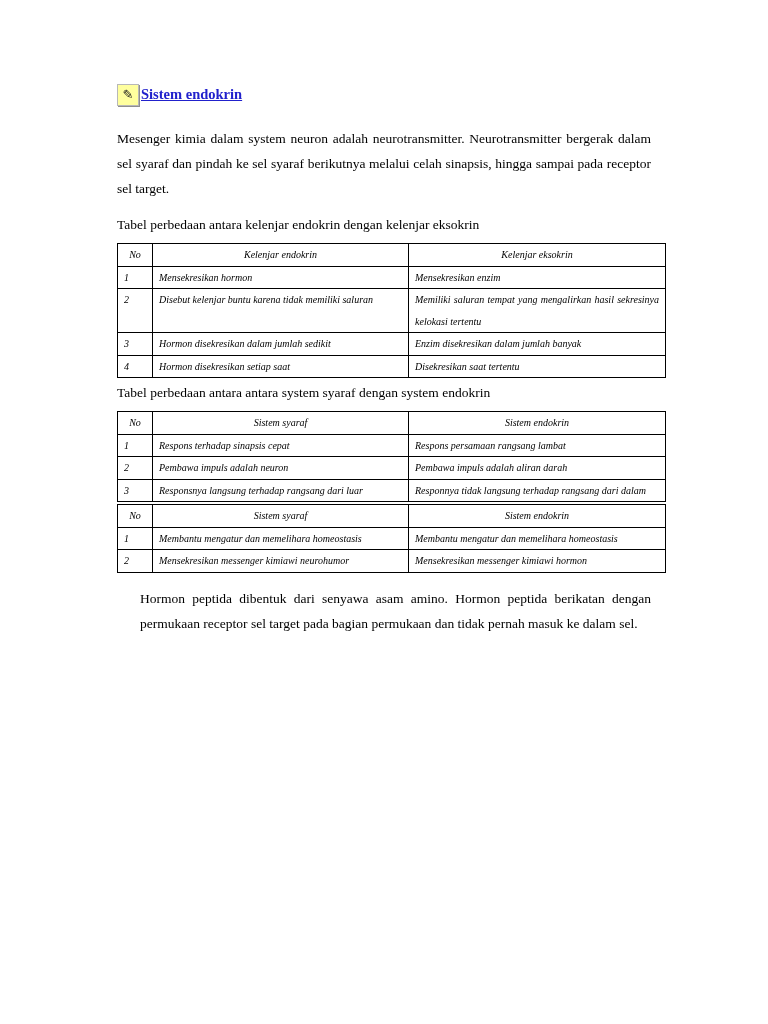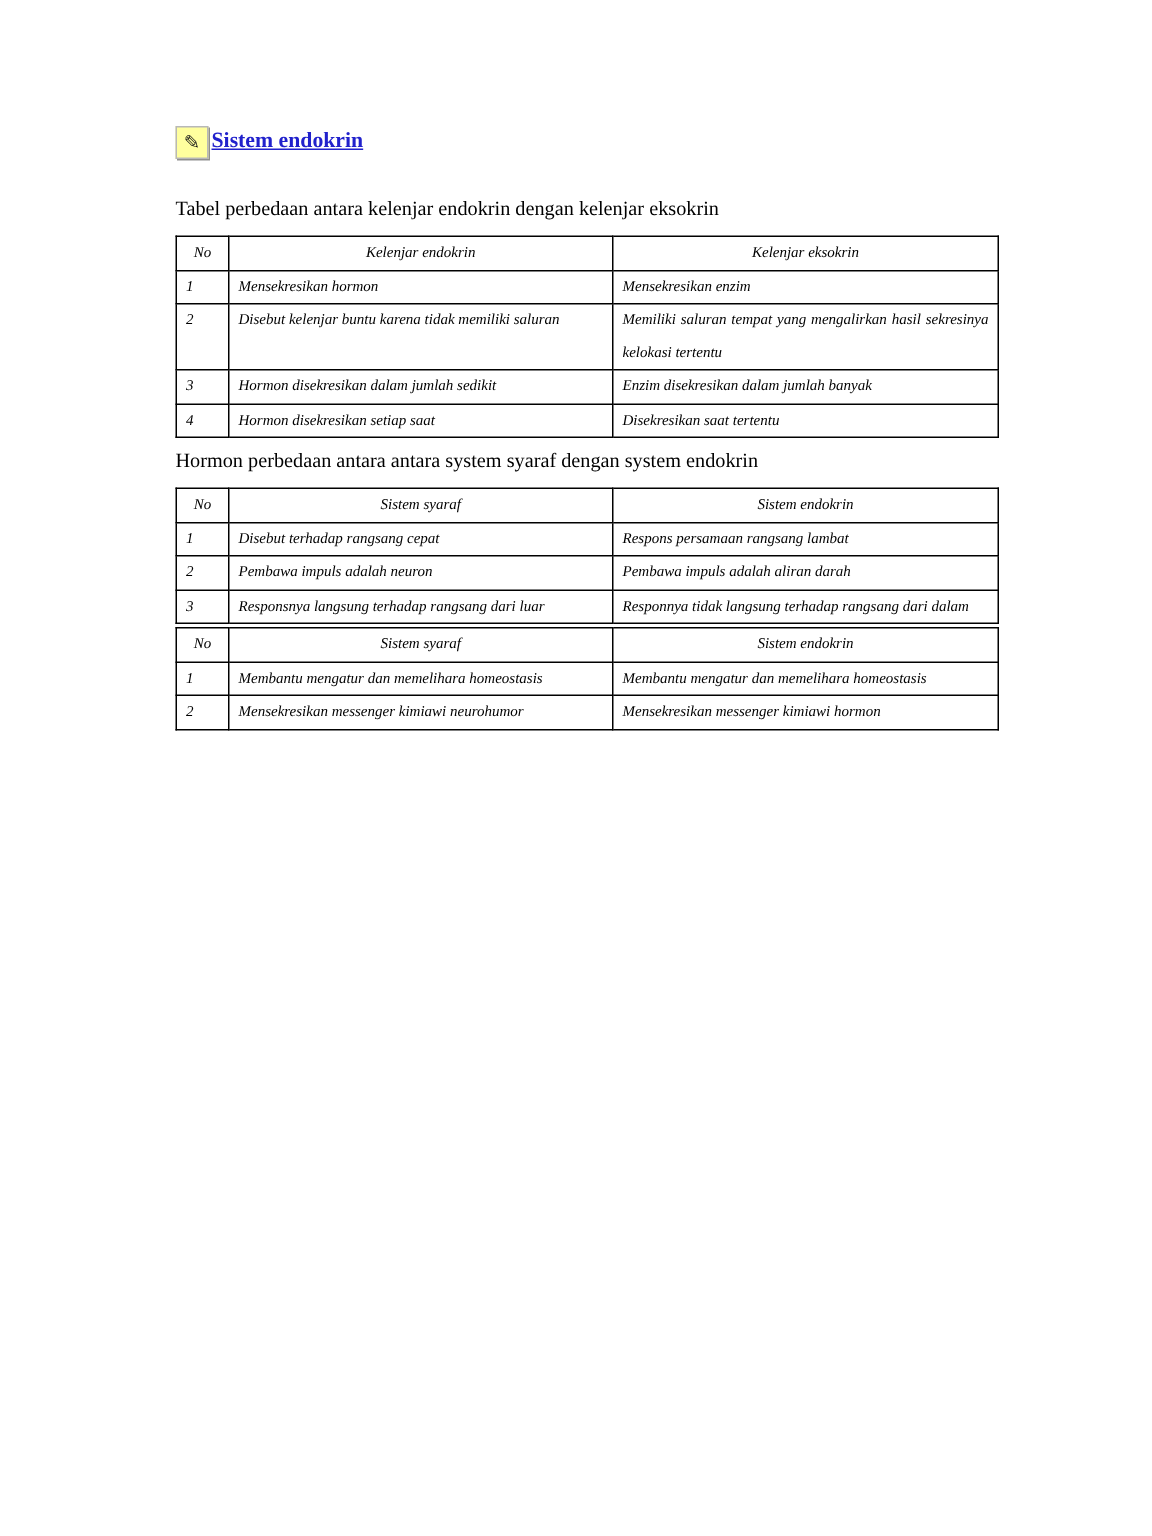--- a/index.html
+++ b/index.html
@@ -70,6 +70,7 @@
     <a class="title-link">Sistem endokrin</a>
   </div>
 
+  <p class="body">Mesenger kimia dalam system neuron adalah neurotransmitter. Neurotransmitter bergerak dalam sel syaraf dan pindah ke sel syaraf berikutnya melalui celah sinapsis, hingga sampai pada receptor sel target.</p>
 
   <div class="caption first">Tabel perbedaan antara kelenjar endokrin dengan kelenjar eksokrin</div>
 

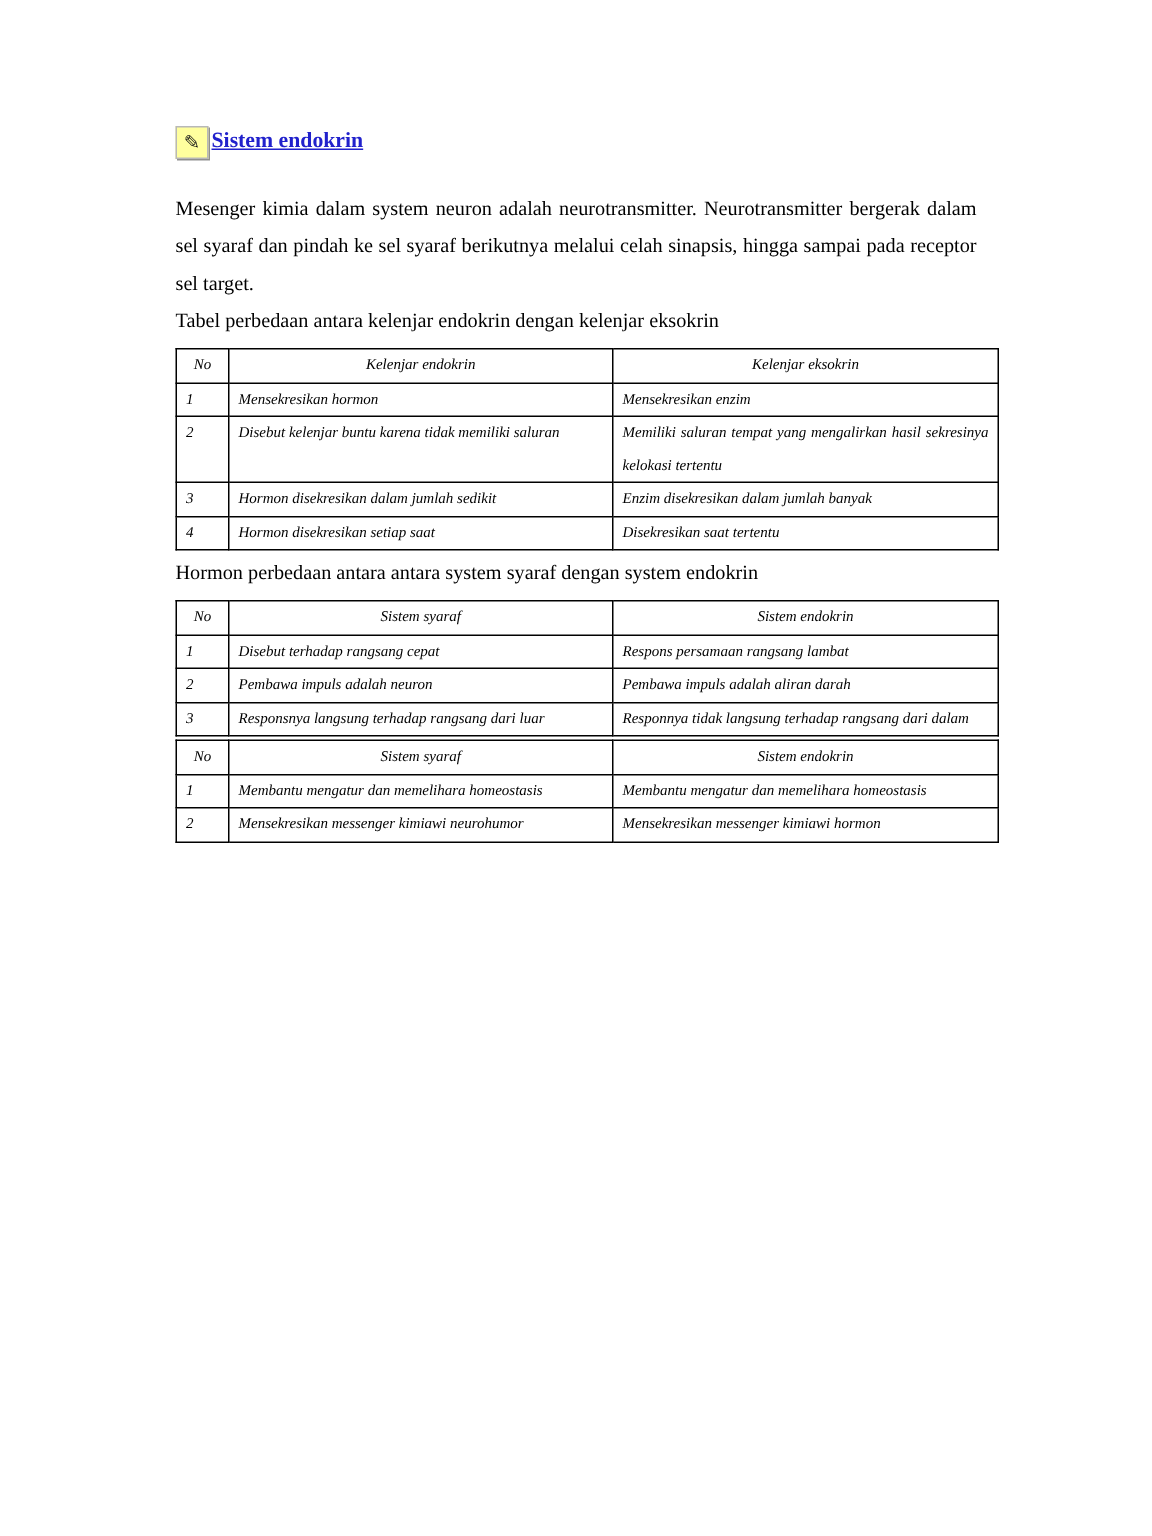--- a/index.html
+++ b/index.html
@@ -33,7 +33,7 @@
   p.body.noj { text-align:left; }
 
   .caption { font-size:13.5px; line-height:25px; margin:0 0 6px 0; }
-  .caption.first { }
+  .caption.first { margin-top:11px; }
   .caption.tight { margin-top:1px; }
 
   table.doc {

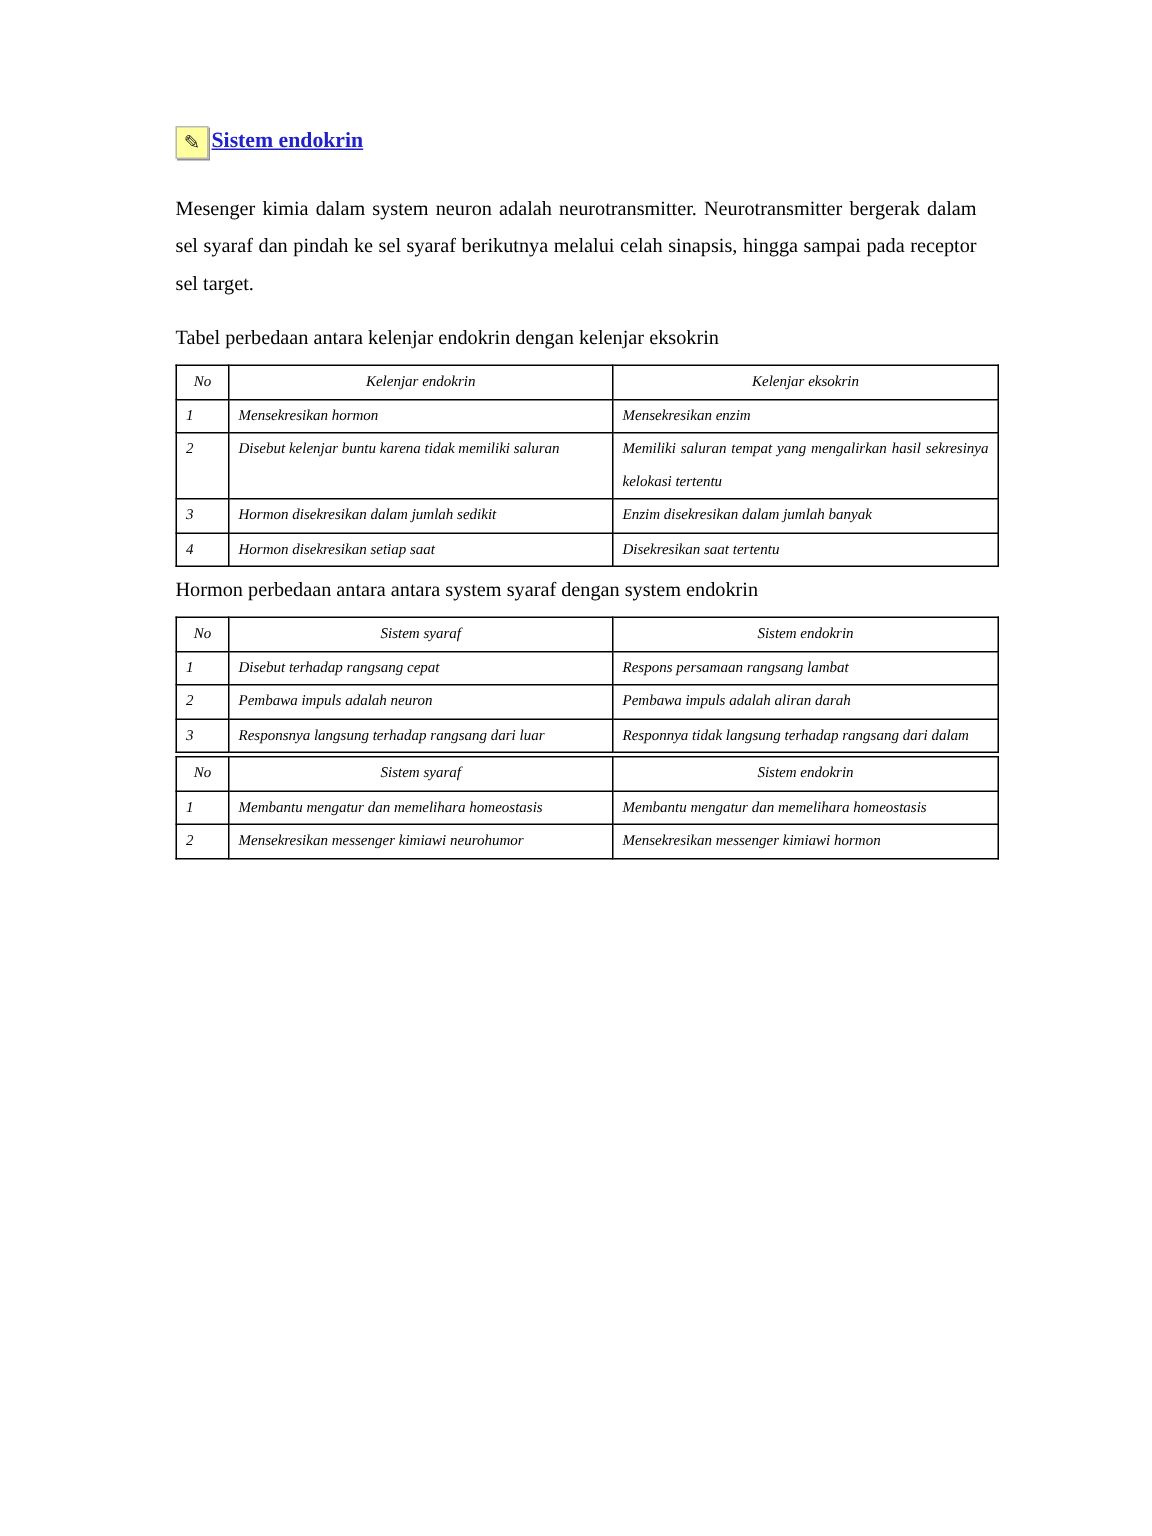--- a/index.html
+++ b/index.html
@@ -109,7 +109,7 @@
   </tbody>
     </table>
 
-  <div class="caption tight">Hormon perbedaan antara antara system syaraf dengan system endokrin</div>
+  <div class="caption tight">Tabel perbedaan antara antara system syaraf dengan system endokrin</div>
 
   <table class="doc">
     <colgroup>

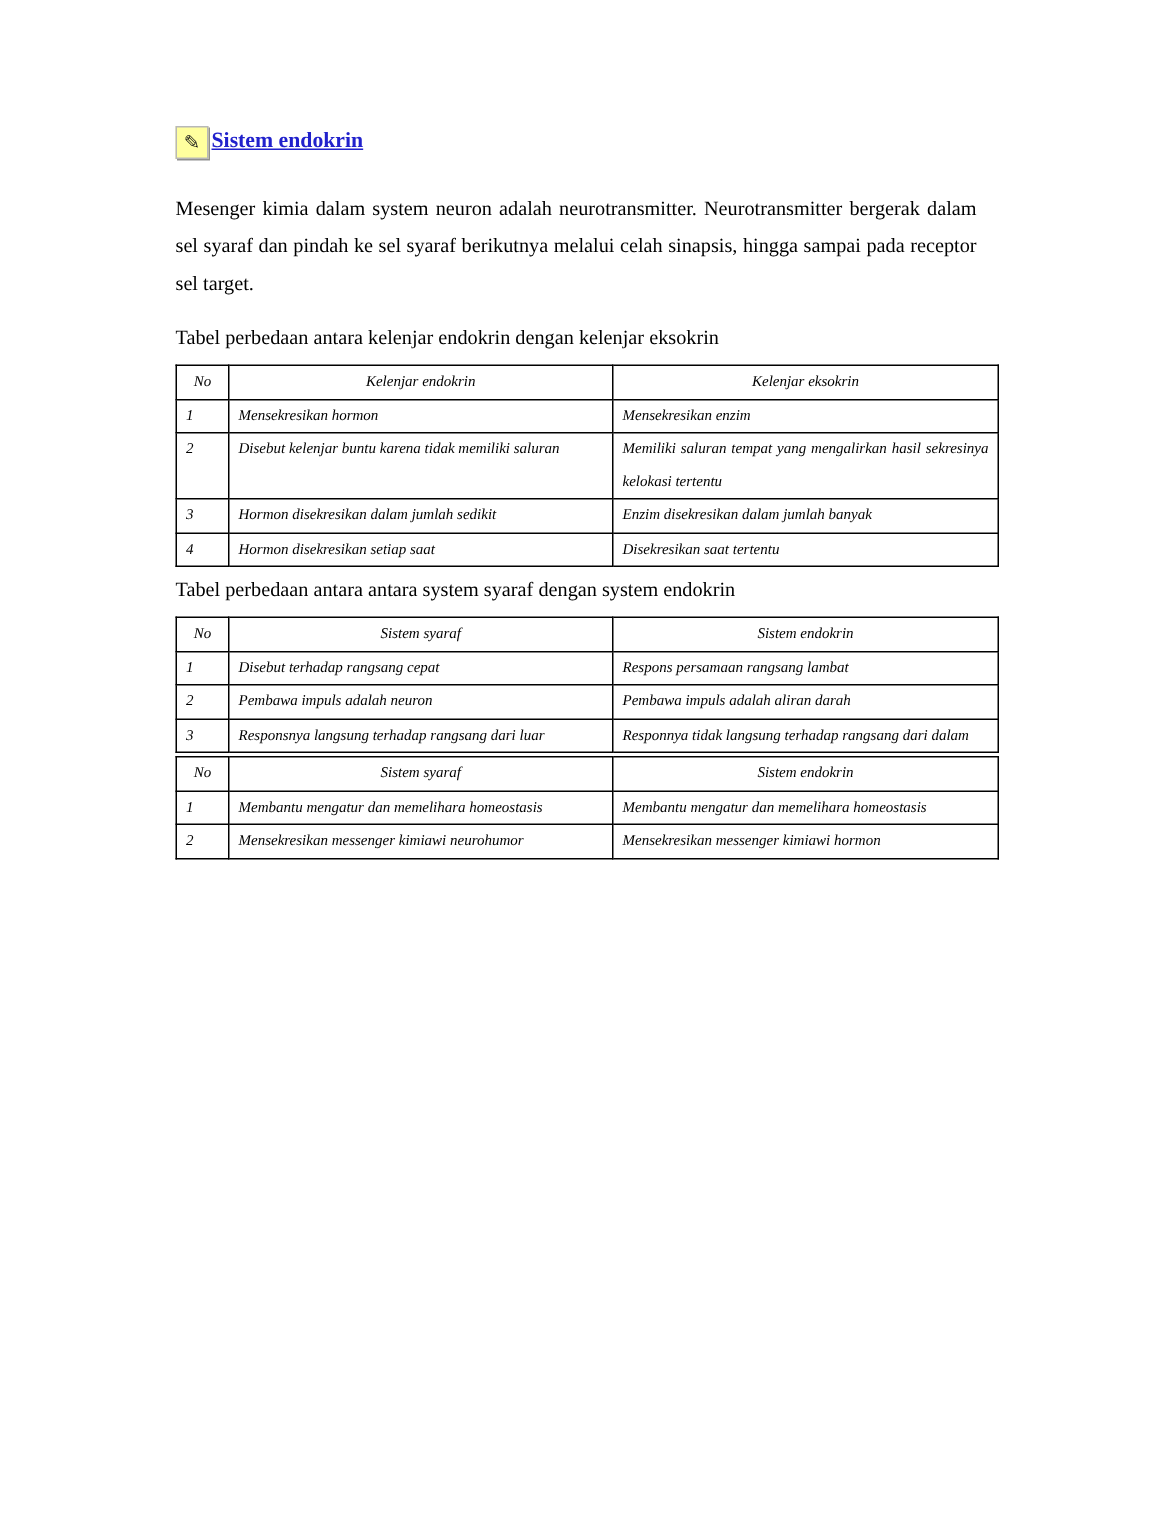--- a/index.html
+++ b/index.html
@@ -125,7 +125,7 @@
     </tr>
     <tr>
       <td class="no">1</td>
-      <td class="cell">Disebut terhadap rangsang cepat</td>
+      <td class="cell">Respons terhadap sinapsis cepat</td>
       <td class="cell">Respons persamaan rangsang lambat</td>
     </tr>
     <tr>

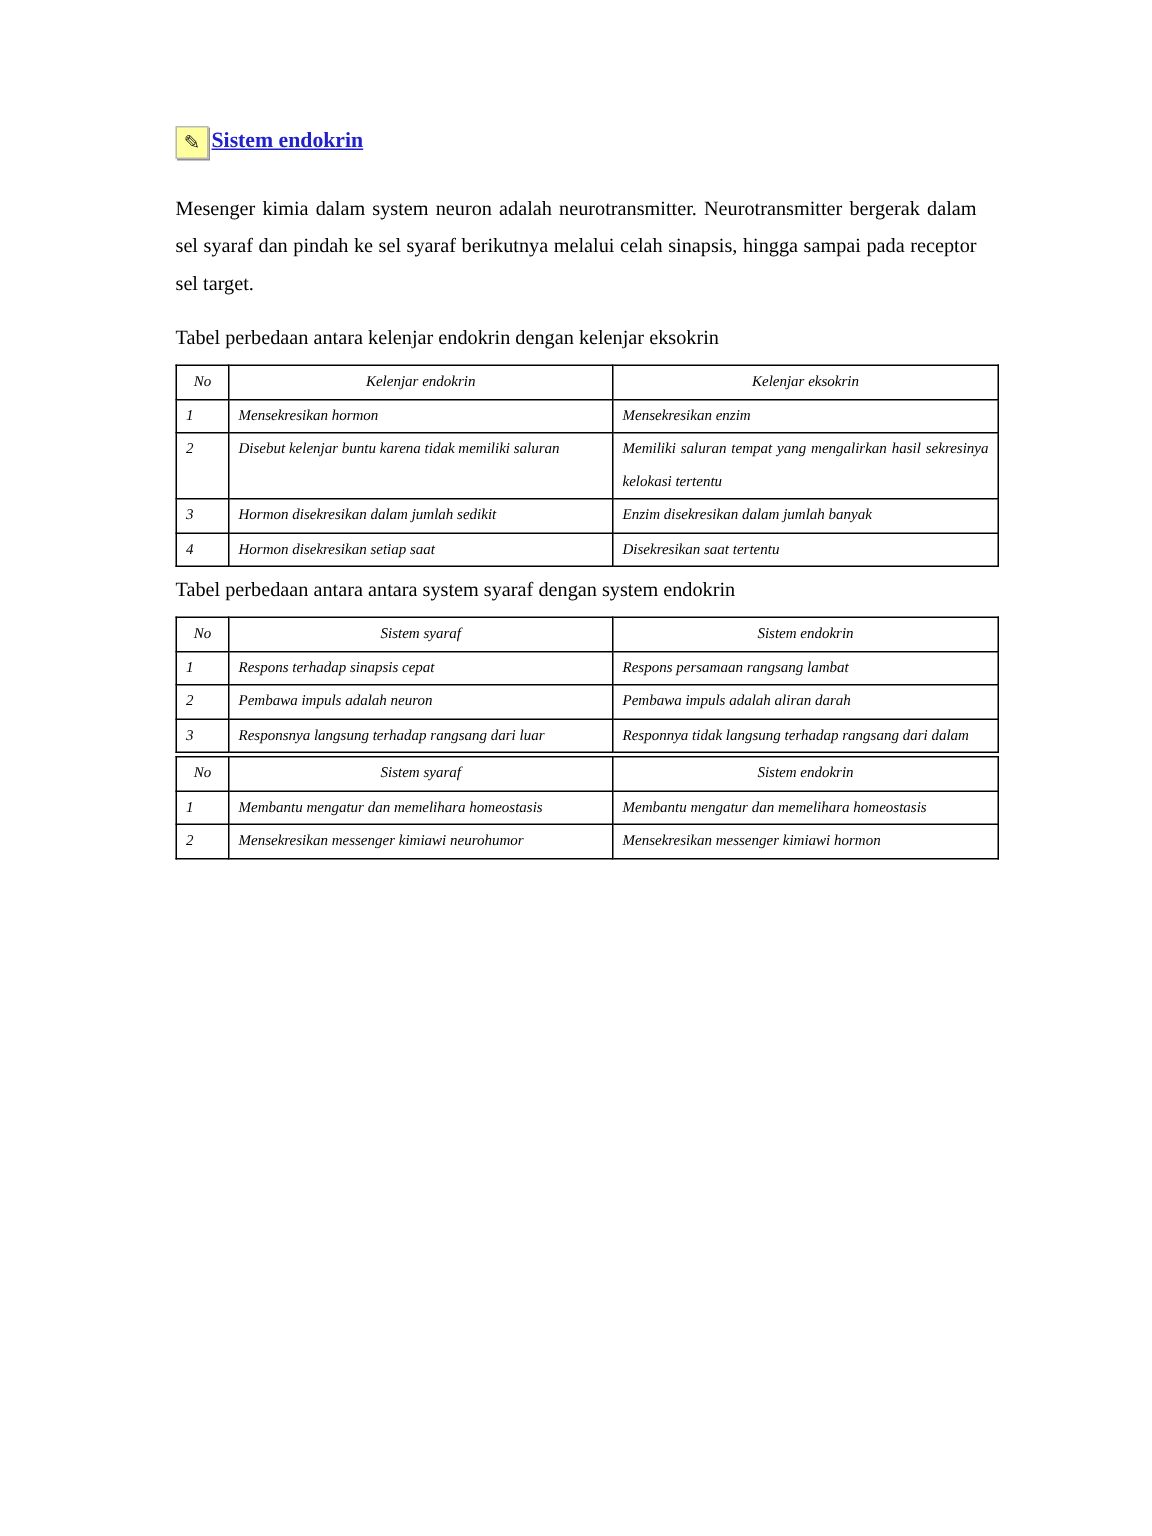--- a/index.html
+++ b/index.html
@@ -168,6 +168,7 @@
     </table>
 
 
+  <p class="closing">Hormon peptida dibentuk dari senyawa asam amino. Hormon peptida berikatan dengan permukaan receptor sel target pada bagian permukaan dan tidak pernah masuk ke dalam sel.</p>
 
 </div>
 

